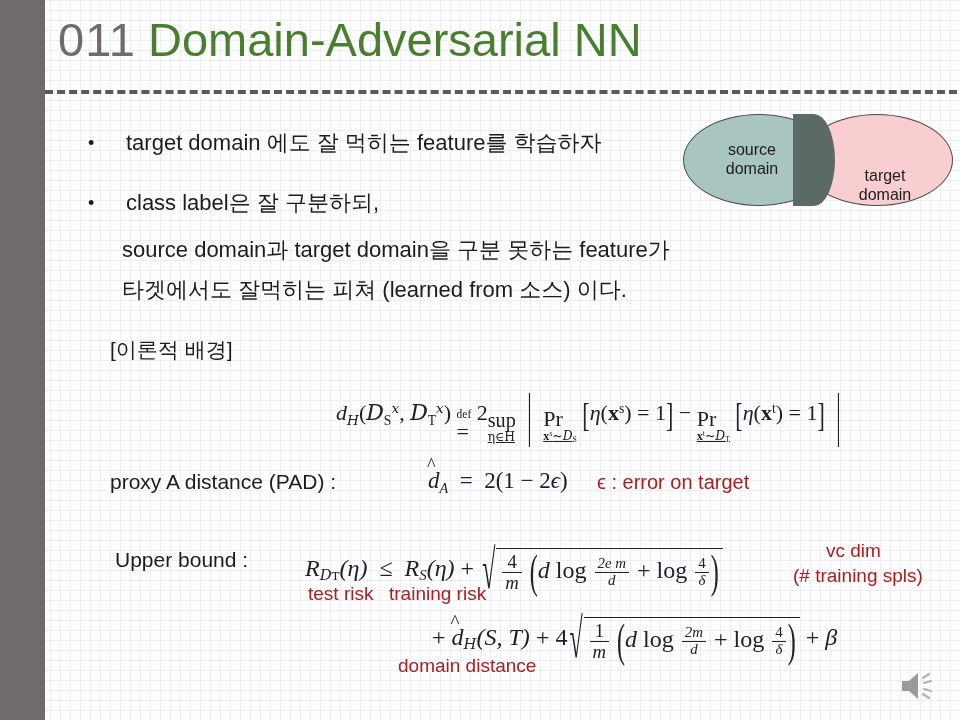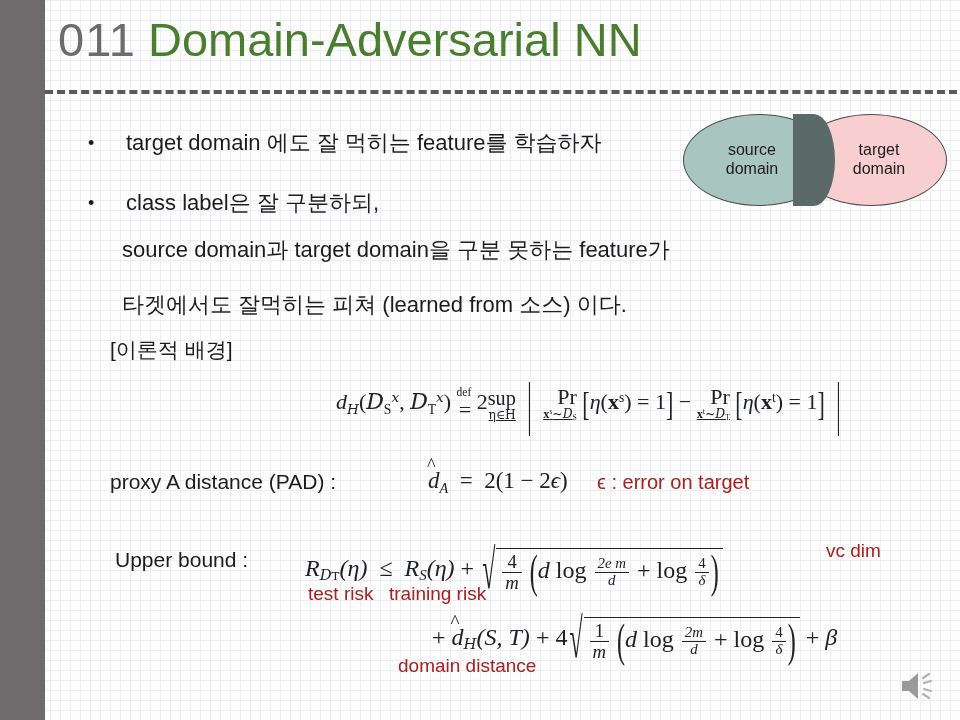--- a/index.html
+++ b/index.html
@@ -109,8 +109,9 @@
     background: #a9c5bf;
   }
   #ell-target {
-    left: 112px;
+    left: 118px;
     background: #f9ced0;
+    align-items: flex-end;
   }
   #ell-overlap {
     position: absolute;

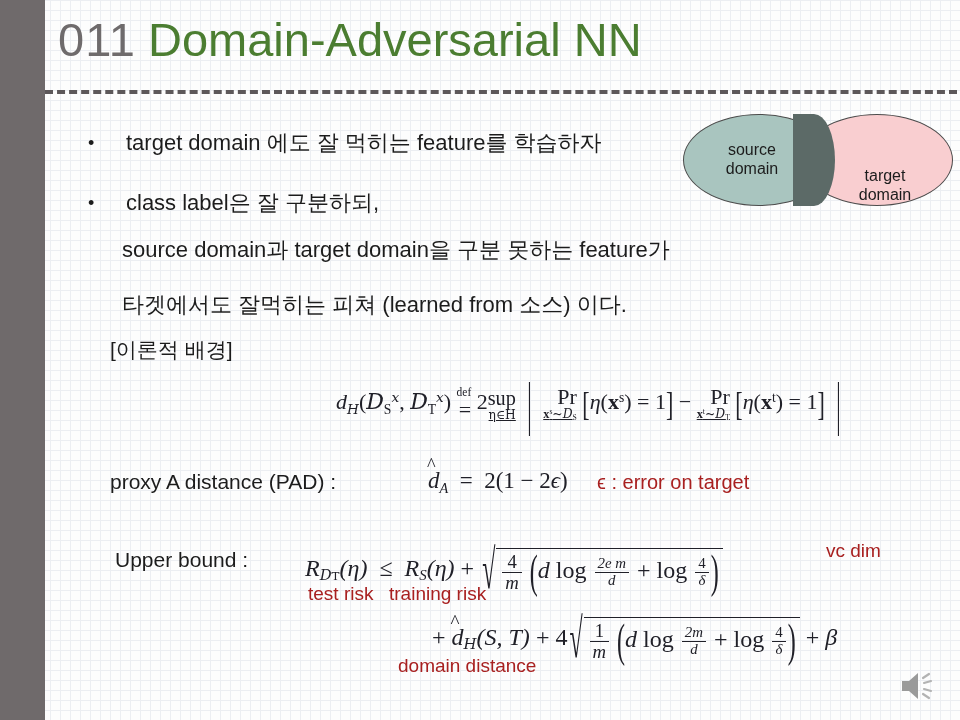--- a/index.html
+++ b/index.html
@@ -81,7 +81,7 @@
   #b1 { left: 88px; top: 128px; }
   #b2 { left: 88px; top: 188px; }
   #b2l2 { left: 122px; top: 235px; }
-  #b2l3 { left: 122px; top: 290px; }
+  #b2l3 { left: 122px; top: 275px; }
 
   
   #venn {

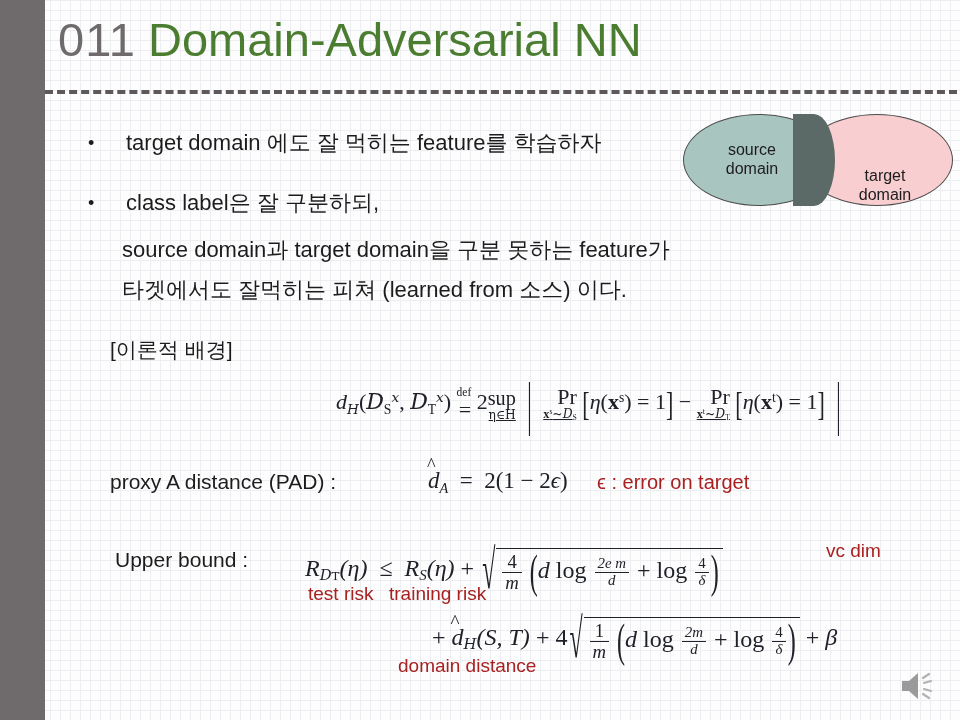--- a/index.html
+++ b/index.html
@@ -163,9 +163,10 @@
   #f-distance { left: 336px; top: 386px; font-size: 22px; }
   .stack {
     display: inline-block;
-    text-align: right;
+    text-align: left;
     vertical-align: middle;
     line-height: 1.02;
+    margin-top: 22px;
   }
   .stack .top { display: block; font-size: 0.52em; font-style: normal; }
   .stack .bot { display: block; font-size: 0.56em; font-style: normal; text-decoration: underline; }

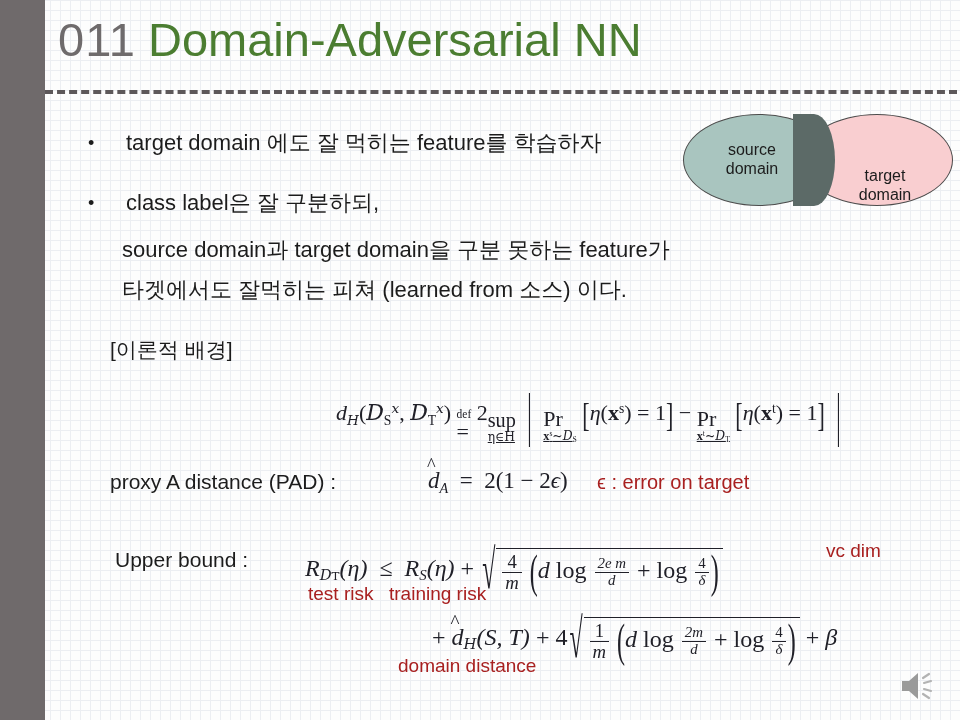--- a/index.html
+++ b/index.html
@@ -355,6 +355,7 @@
   <div class="note-red" id="note-test">test risk</div>
   <div class="note-red" id="note-train">training risk</div>
   <div class="note-red" id="note-vc">vc dim</div>
+  <div class="note-red" id="note-spls">(# training spls)</div>
 
   <div class="math" id="f-ub2">
     <span class="op">+</span>

